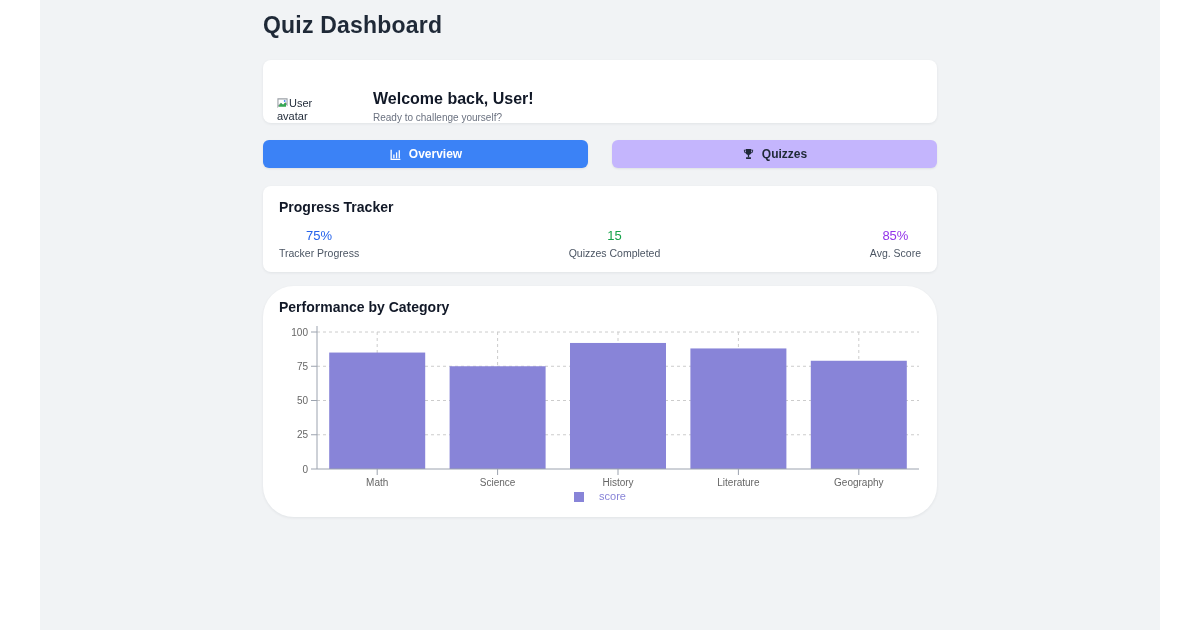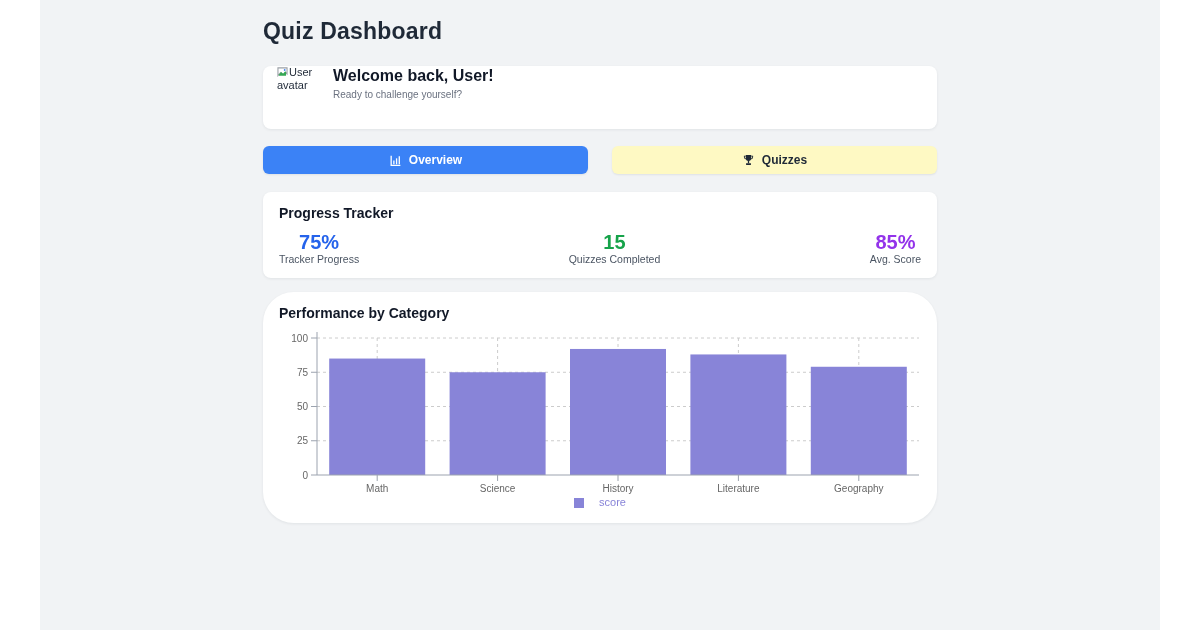--- a/index.html
+++ b/index.html
@@ -5,7 +5,7 @@
   * { box-sizing: border-box; margin: 0; padding: 0; }
   html, body { background: #ffffff; width: 1200px; height: 630px; overflow: hidden; }
   body { font-family: "Liberation Sans", "DejaVu Sans", sans-serif; }
-  .panel { width: 1120px; height: 630px; margin: 0 auto; background: #f1f3f5; padding-top: 16px; }
+  .panel { width: 1120px; height: 630px; margin: 0 auto; background: #f1f3f5; padding-top: 10px; }
   .content { width: 674px; margin: 0 auto; }
   h1.page-title { font-size: 23px; font-weight: 700; color: #1f2937; line-height: 30px; margin: 0 0 20px; letter-spacing: .2px; }
   .card { background: #ffffff; border-radius: 8px; box-shadow: 0 1px 3px rgba(16,24,40,.07); }

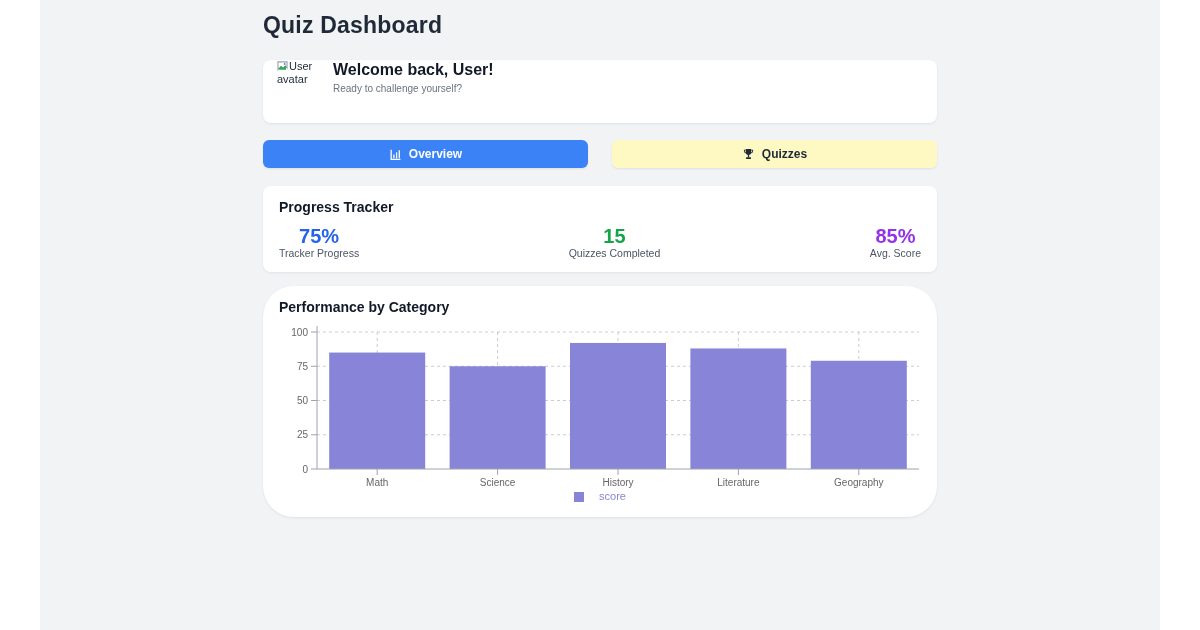--- a/index.html
+++ b/index.html
@@ -11,7 +11,7 @@
   .card { background: #ffffff; border-radius: 8px; box-shadow: 0 1px 3px rgba(16,24,40,.07); }
 
   
-  .welcome { height: 63px; display: flex; align-items: flex-start; padding: 0 15px 0 14px; margin-bottom: 17px; }
+  .welcome { height: 63px; display: flex; align-items: flex-end; padding: 0 15px 0 14px; margin-bottom: 17px; gap: 40px; }
   .avatar { width: 40px; font-size: 11px; line-height: 13px; color: #1f2937; flex: 0 0 auto; word-wrap: break-word; }
   .avatar svg { vertical-align: -1px; margin-right: 1px; }
   .wtext { margin-left: 16px; }

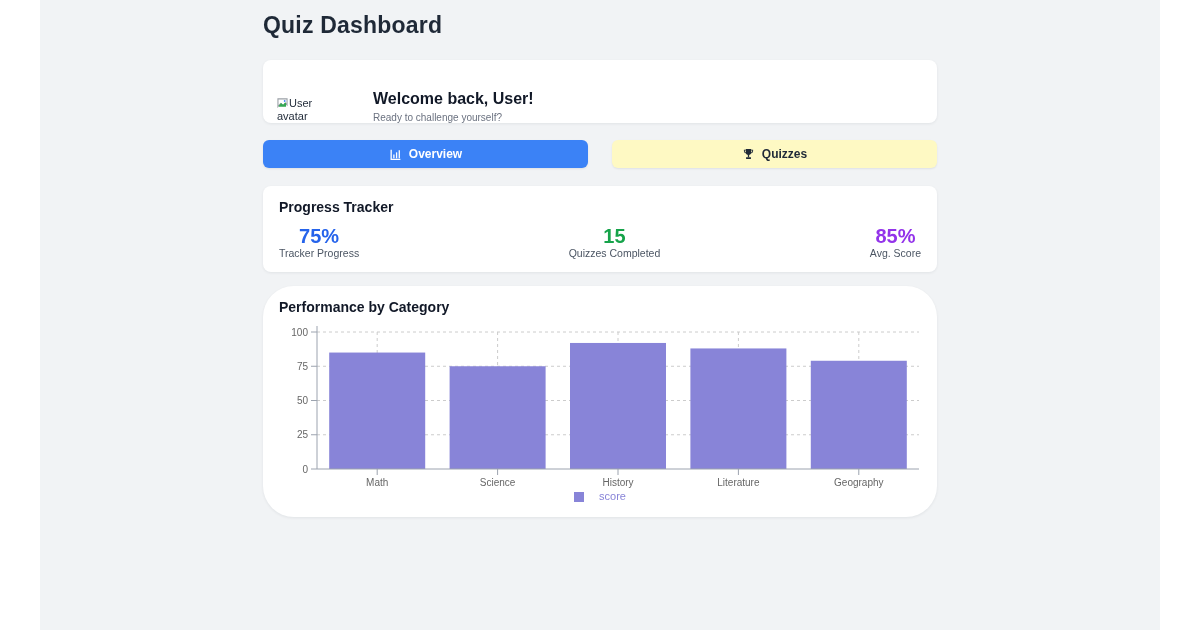--- a/index.html
+++ b/index.html
@@ -25,7 +25,7 @@
   .tabs { display: flex; gap: 24px; margin-bottom: 18px; }
   .tab { flex: 1; height: 28px; border: none; border-radius: 6px; display: flex; align-items: center; justify-content: center;
          gap: 7px; font-family: inherit; font-size: 12px; font-weight: 700; cursor: pointer;
-         background: #fef9c3; color: #1f2937; box-shadow: 0 1px 2px rgba(16,24,40,.08); }
+         background: #c4b5fd; color: #1f2937; box-shadow: 0 1px 2px rgba(16,24,40,.08); }
   .tab.active { background: #3b82f6; color: #ffffff; }
 
   

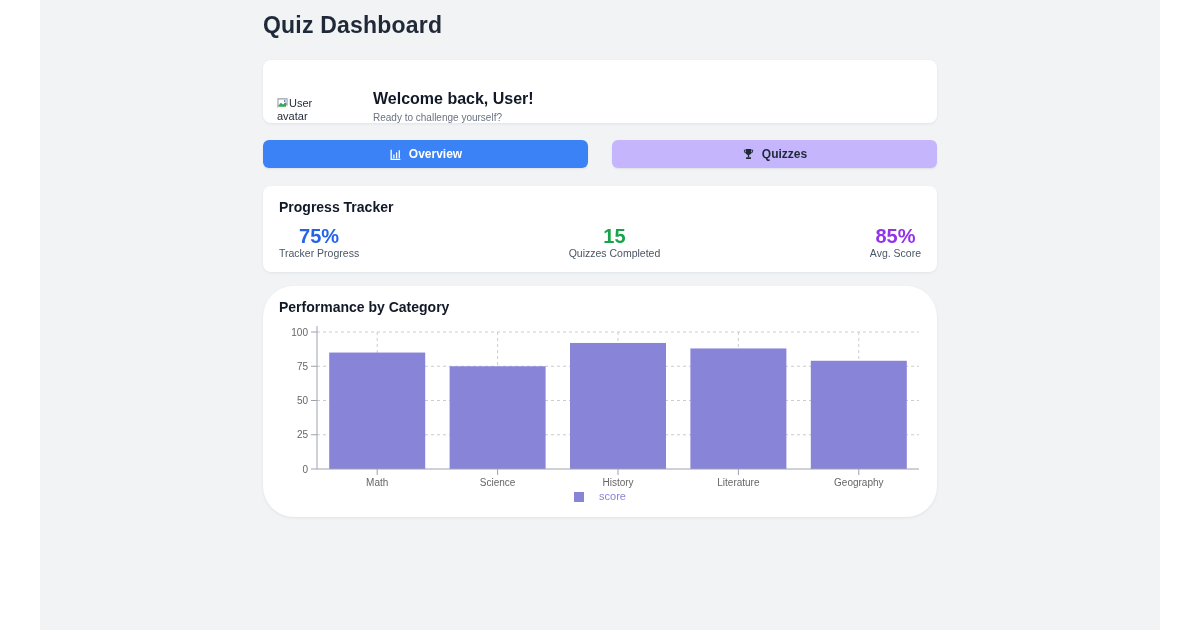--- a/index.html
+++ b/index.html
@@ -33,7 +33,7 @@
   .card h3 { font-size: 14px; font-weight: 700; color: #111827; line-height: 17px; }
   .stats { display: flex; justify-content: space-between; margin-top: 10px; }
   .stat { text-align: center; }
-  .sval { font-size: 20px; font-weight: 700; line-height: 20px; }
+  .sval { font-size: 13px; font-weight: 400; line-height: 20px; }
   .slab { font-size: 10.5px; color: #4b5563; margin-top: 1px; line-height: 13px; }
 
   

